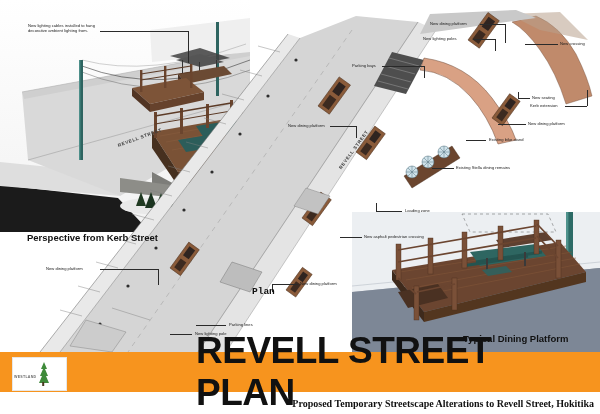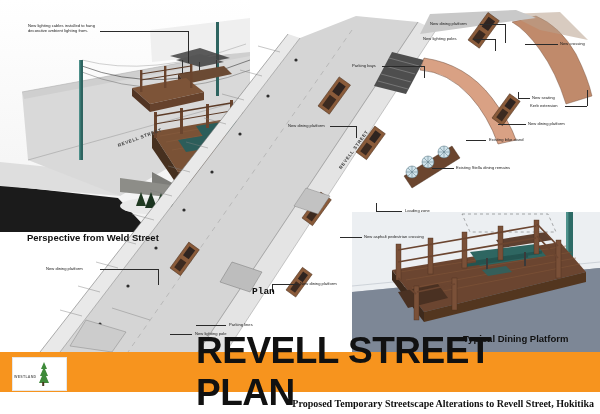--- a/index.html
+++ b/index.html
@@ -402,7 +402,7 @@
   <div class="rot" style="left:118px;top:143px;transform:rotate(-20deg);transform-origin:left center;">REVELL STREET</div>
   <div class="rot" style="left:340px;top:166px;transform:rotate(-54deg);transform-origin:left center;">REVELL STREET</div>
 
-  <div class="caption" style="left:27px;top:232px;">Perspective from Weld Street</div>
+  <div class="caption" style="left:27px;top:232px;">Perspective from Kerb Street</div>
   <div class="caption" style="left:252px;top:286px;font-family:Liberation Mono, monospace;">Plan</div>
   <div class="caption" style="left:463px;top:333px;">Typical Dining Platform</div>
 

